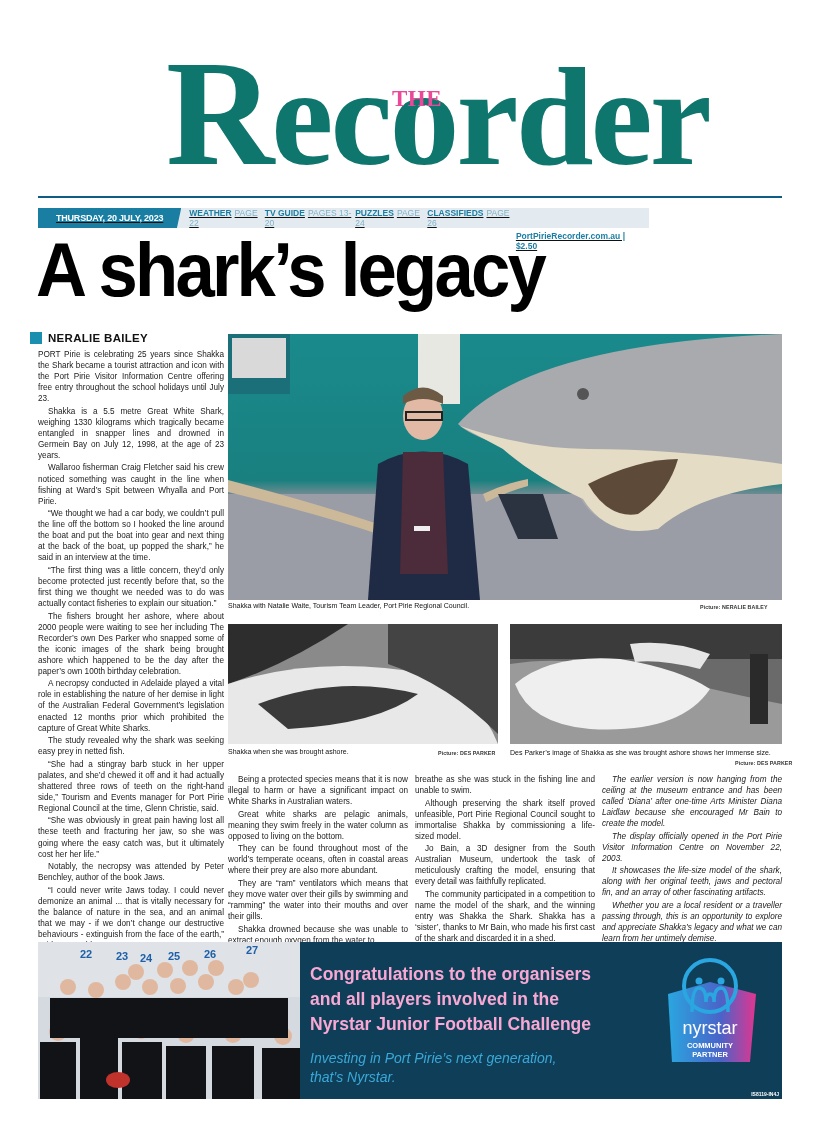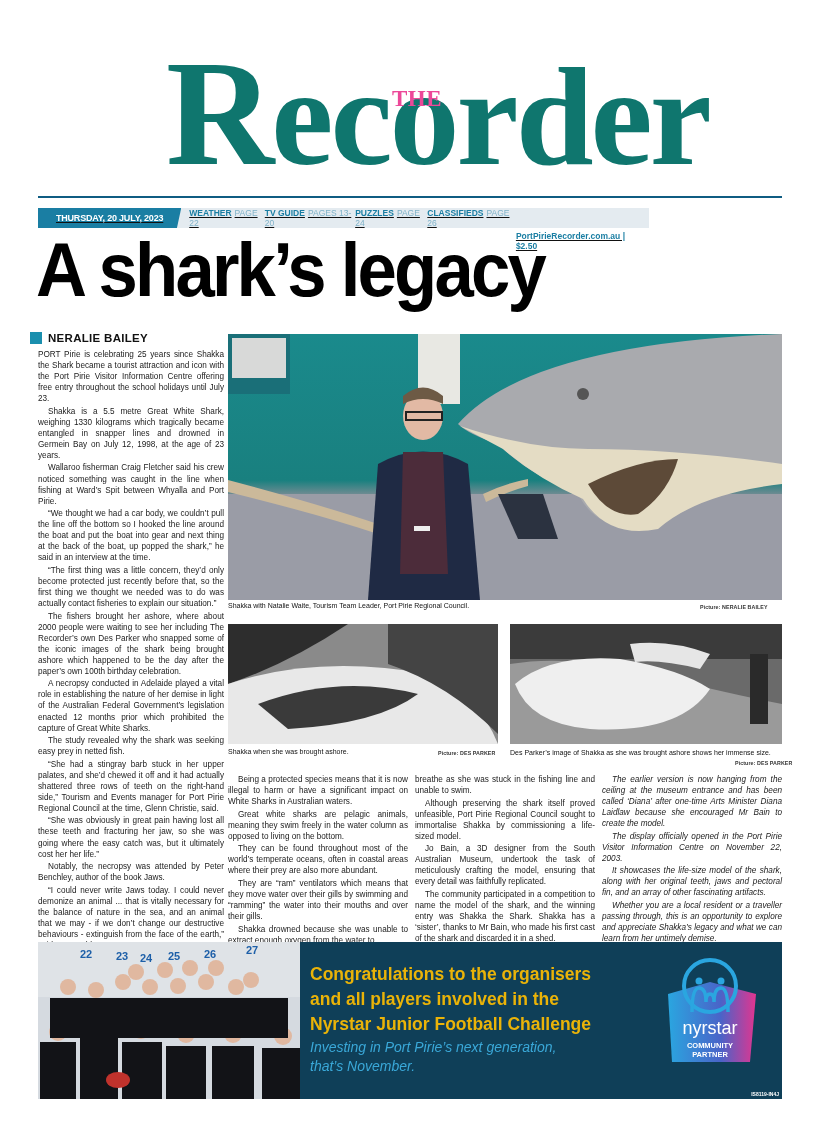--- a/index.html
+++ b/index.html
@@ -46,7 +46,7 @@
   .ad { position: absolute; left: 38px; top: 942px; width: 744px; height: 157px; background: #0f3f58; }
   .ad-photo { position: absolute; left: 0; top: 0; width: 262px; height: 157px; background: linear-gradient(180deg, #d8dde2 0%, #c8ced4 25%, #1c1d20 40%, #111214 100%); overflow: hidden; }
   .ad-text { position: absolute; left: 272px; top: 20px; width: 380px; }
-  .ad-head { color: #eab308; font-weight: bold; font-size: 17.5px; line-height: 25px; }
+  .ad-head { color: #f9a8d4; font-weight: bold; font-size: 17.5px; line-height: 25px; }
   .ad-sub { color: #3aa8d8; font-style: italic; font-size: 14px; line-height: 19px; margin-top: 1px; }
   .ad-badge { position: absolute; left: 620px; top: 12px; width: 104px; height: 120px; }
   .ad-code { position: absolute; right: 3px; bottom: 2px; color: #fff; font-size: 5px; font-weight: bold; }

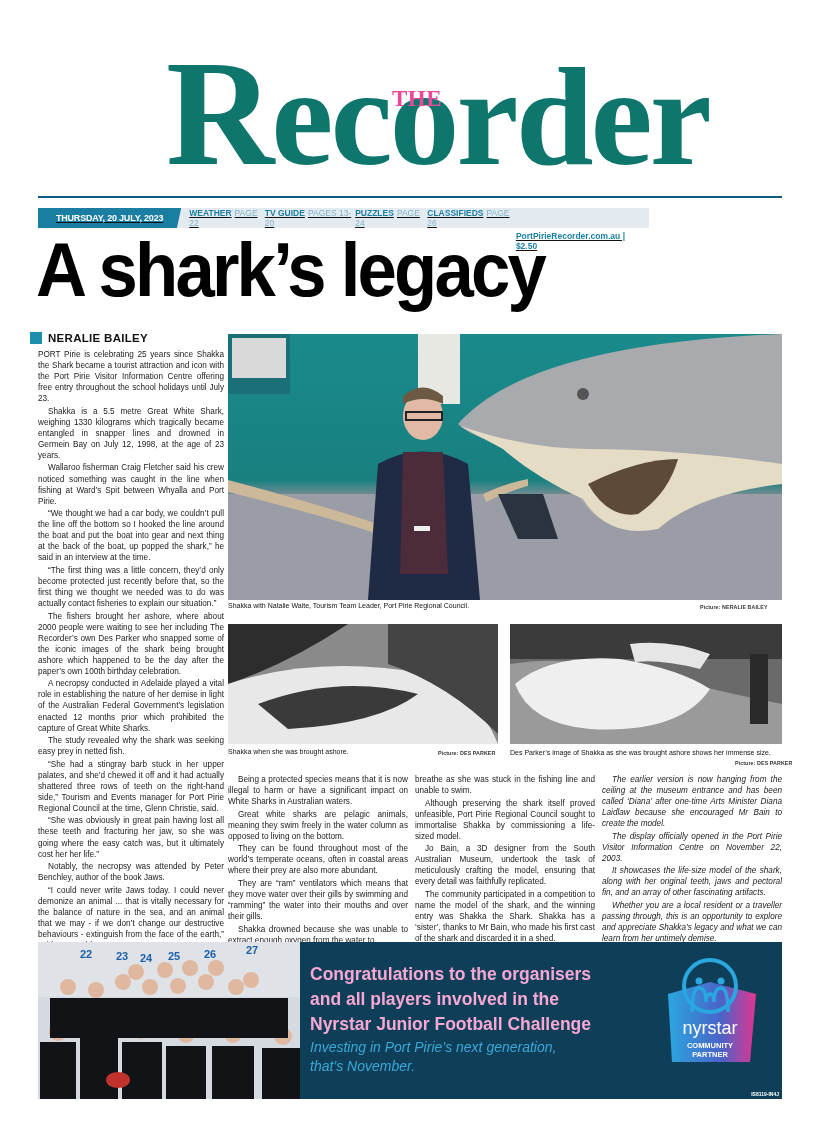--- a/index.html
+++ b/index.html
@@ -47,7 +47,7 @@
   .ad-photo { position: absolute; left: 0; top: 0; width: 262px; height: 157px; background: linear-gradient(180deg, #d8dde2 0%, #c8ced4 25%, #1c1d20 40%, #111214 100%); overflow: hidden; }
   .ad-text { position: absolute; left: 272px; top: 20px; width: 380px; }
   .ad-head { color: #f9a8d4; font-weight: bold; font-size: 17.5px; line-height: 25px; }
-  .ad-sub { color: #3aa8d8; font-style: italic; font-size: 14px; line-height: 19px; margin-top: 1px; }
+  .ad-sub { color: #3aa8d8; font-style: italic; font-size: 14px; line-height: 19px; margin-top: 12px; }
   .ad-badge { position: absolute; left: 620px; top: 12px; width: 104px; height: 120px; }
   .ad-code { position: absolute; right: 3px; bottom: 2px; color: #fff; font-size: 5px; font-weight: bold; }
 </style>

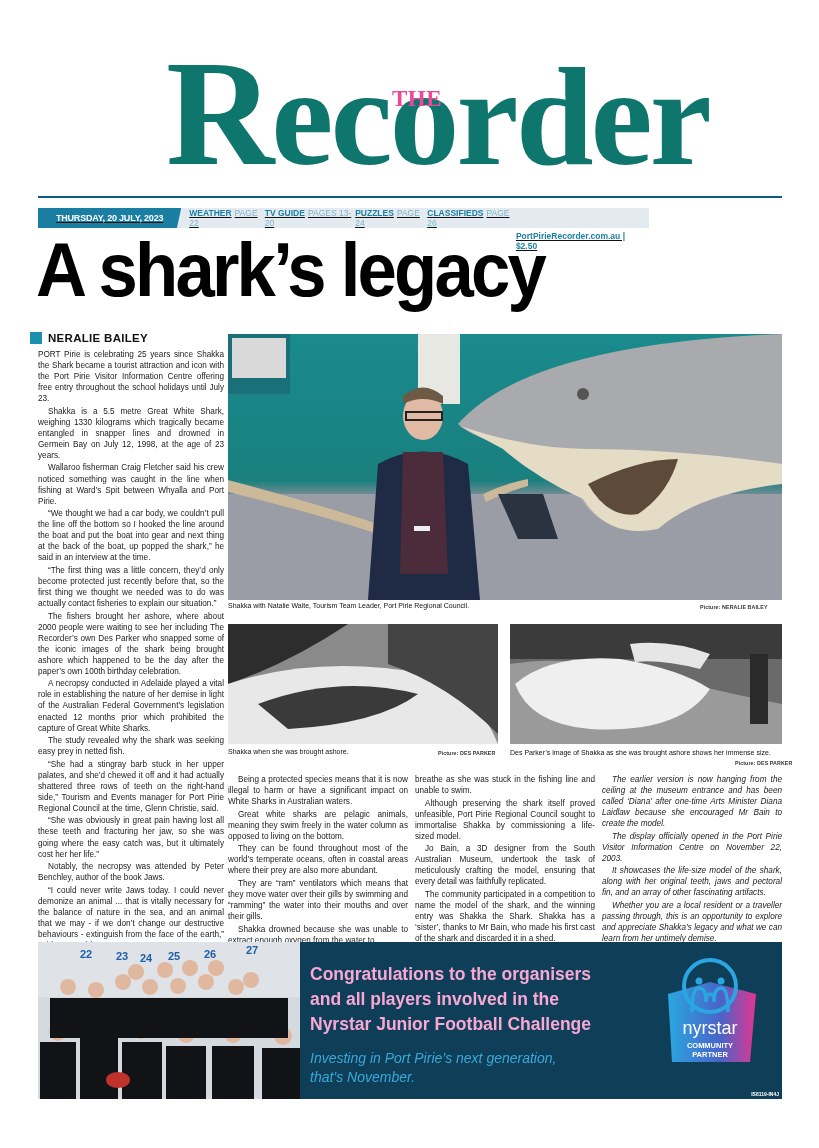--- a/index.html
+++ b/index.html
@@ -218,7 +218,7 @@
     </div>
     <div class="ad-sub">
       <div>Investing in Port Pirie’s next generation,</div>
-      <div>that’s November.</div>
+      <div>that’s Nyrstar.</div>
     </div>
   </div>
   <div class="ad-badge">

